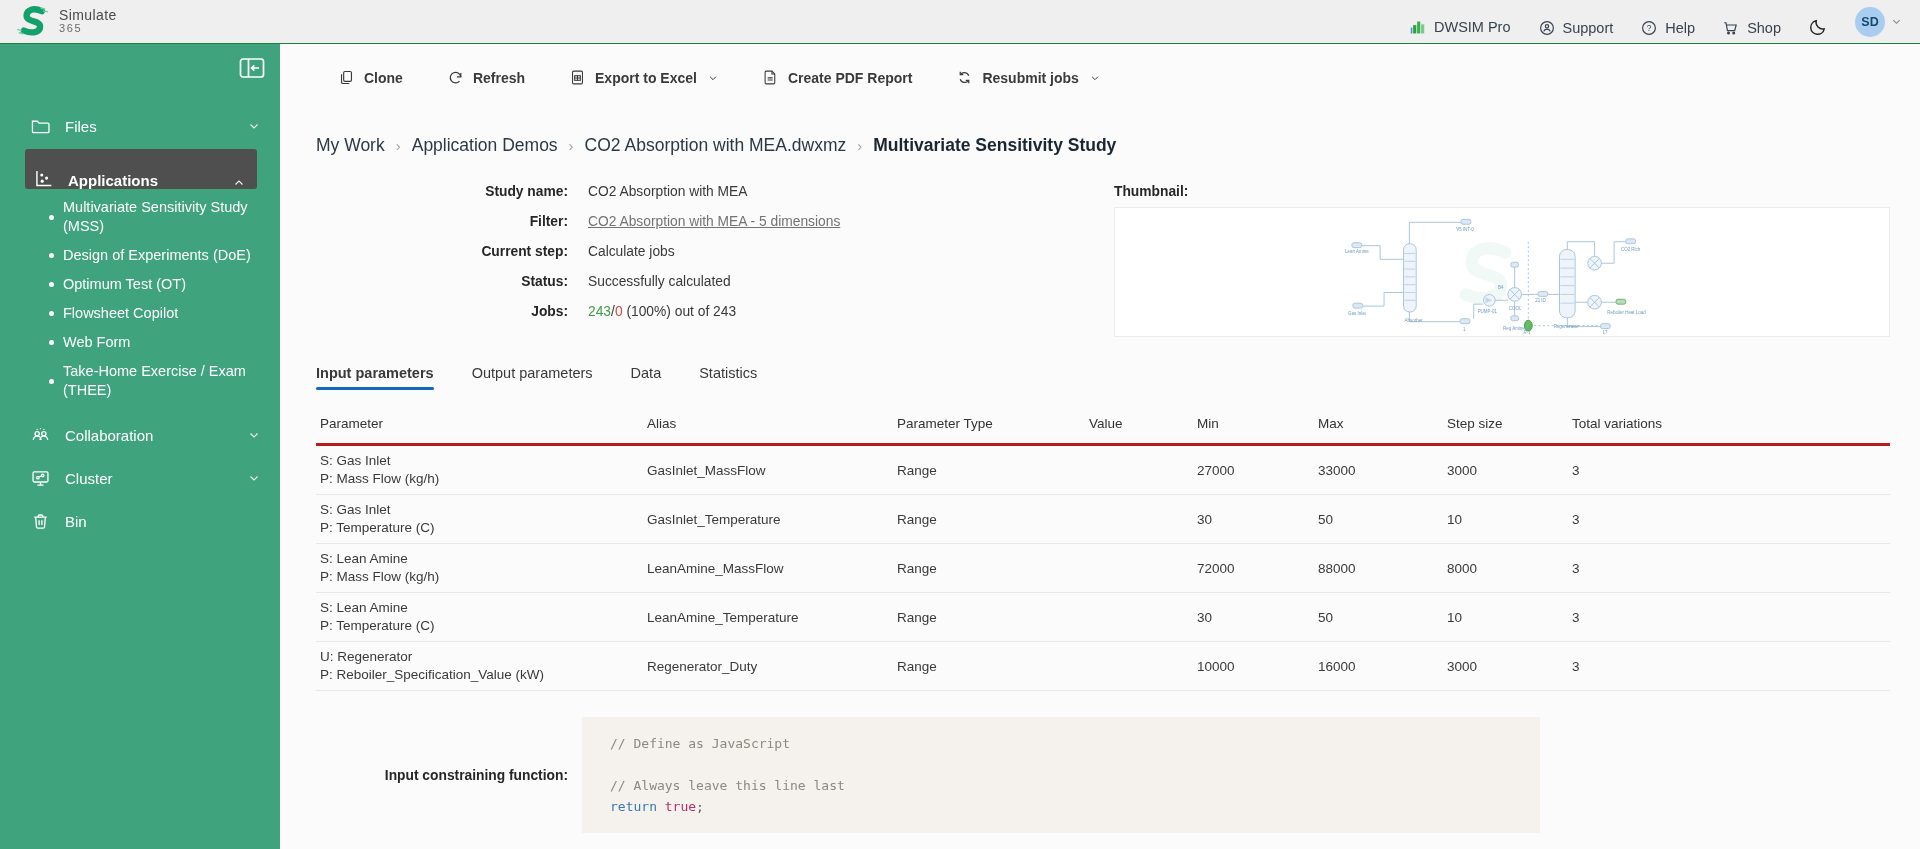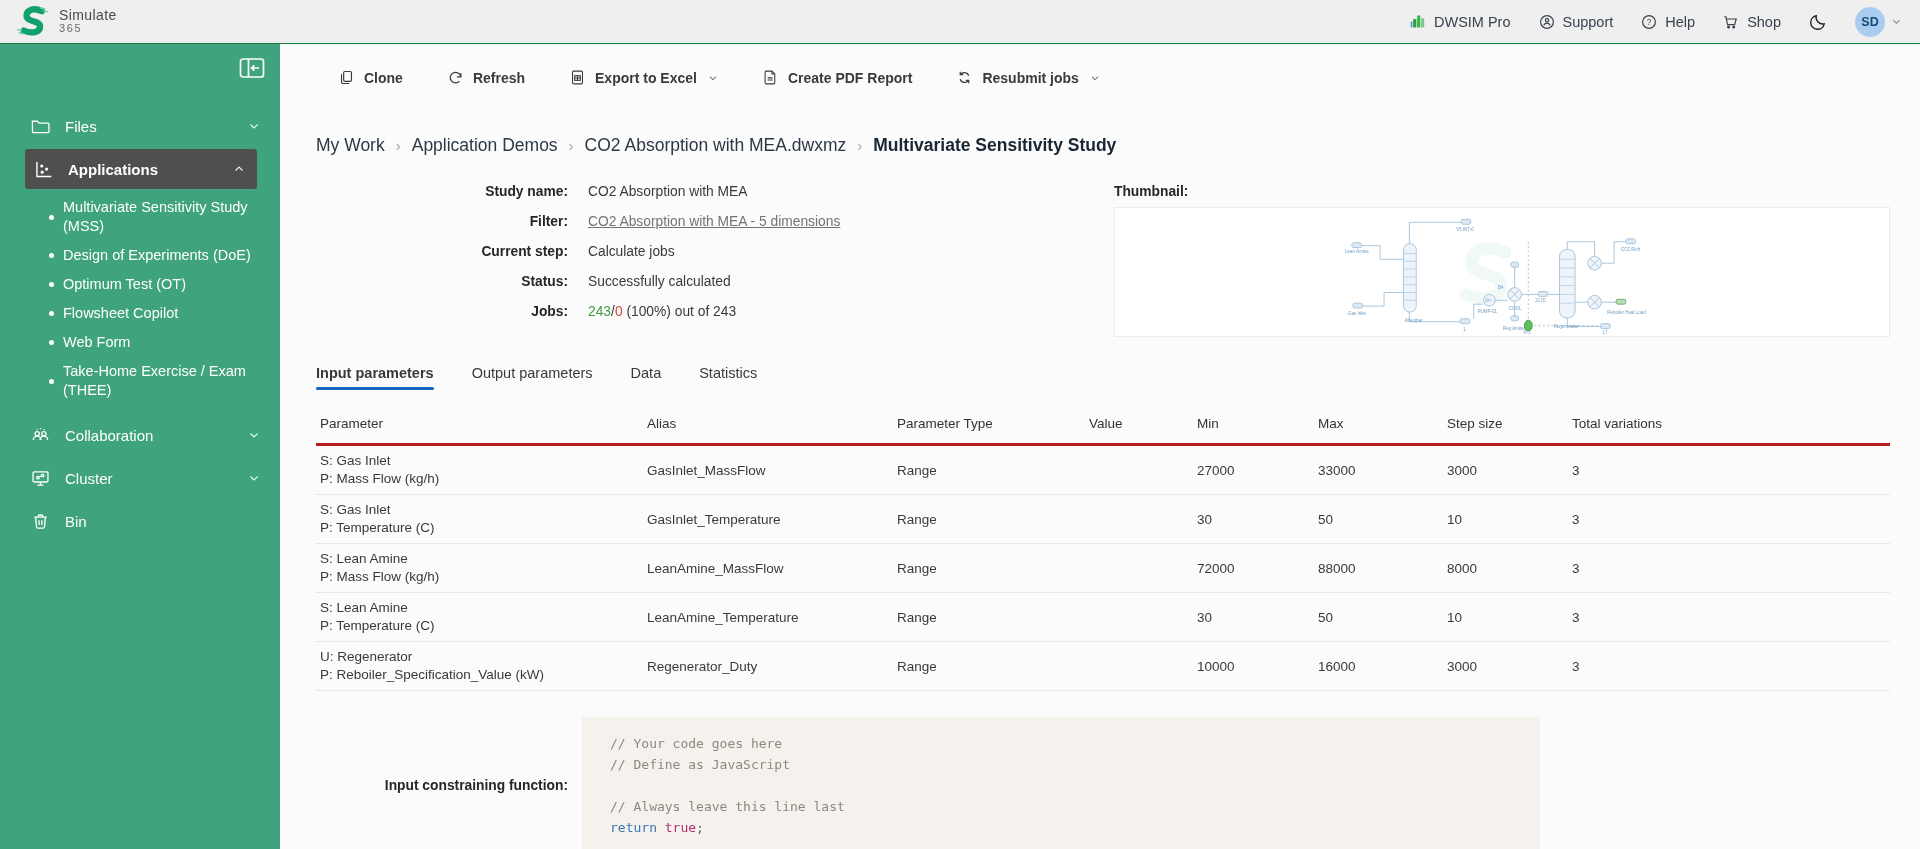--- a/index.html
+++ b/index.html
@@ -13,7 +13,7 @@
   .brand-text { line-height:1.05; color:#4a4a4a; }
   .brand-line1 { font-size:14px; letter-spacing:.4px; }
   .brand-line2 { font-size:11px; letter-spacing:1.6px; color:#6b6b6b; }
-  .topnav { display:flex; align-items:center; gap:27px; }
+  .topnav { display:flex; align-items:flex-end; gap:27px; }
   .topnav-item { display:flex; align-items:center; gap:7px; font-size:14.5px; color:#39434f; cursor:pointer; }
   .topnav-item svg { color:#39434f; }
   .icon-btn { display:flex; align-items:center; cursor:pointer; color:#222; }

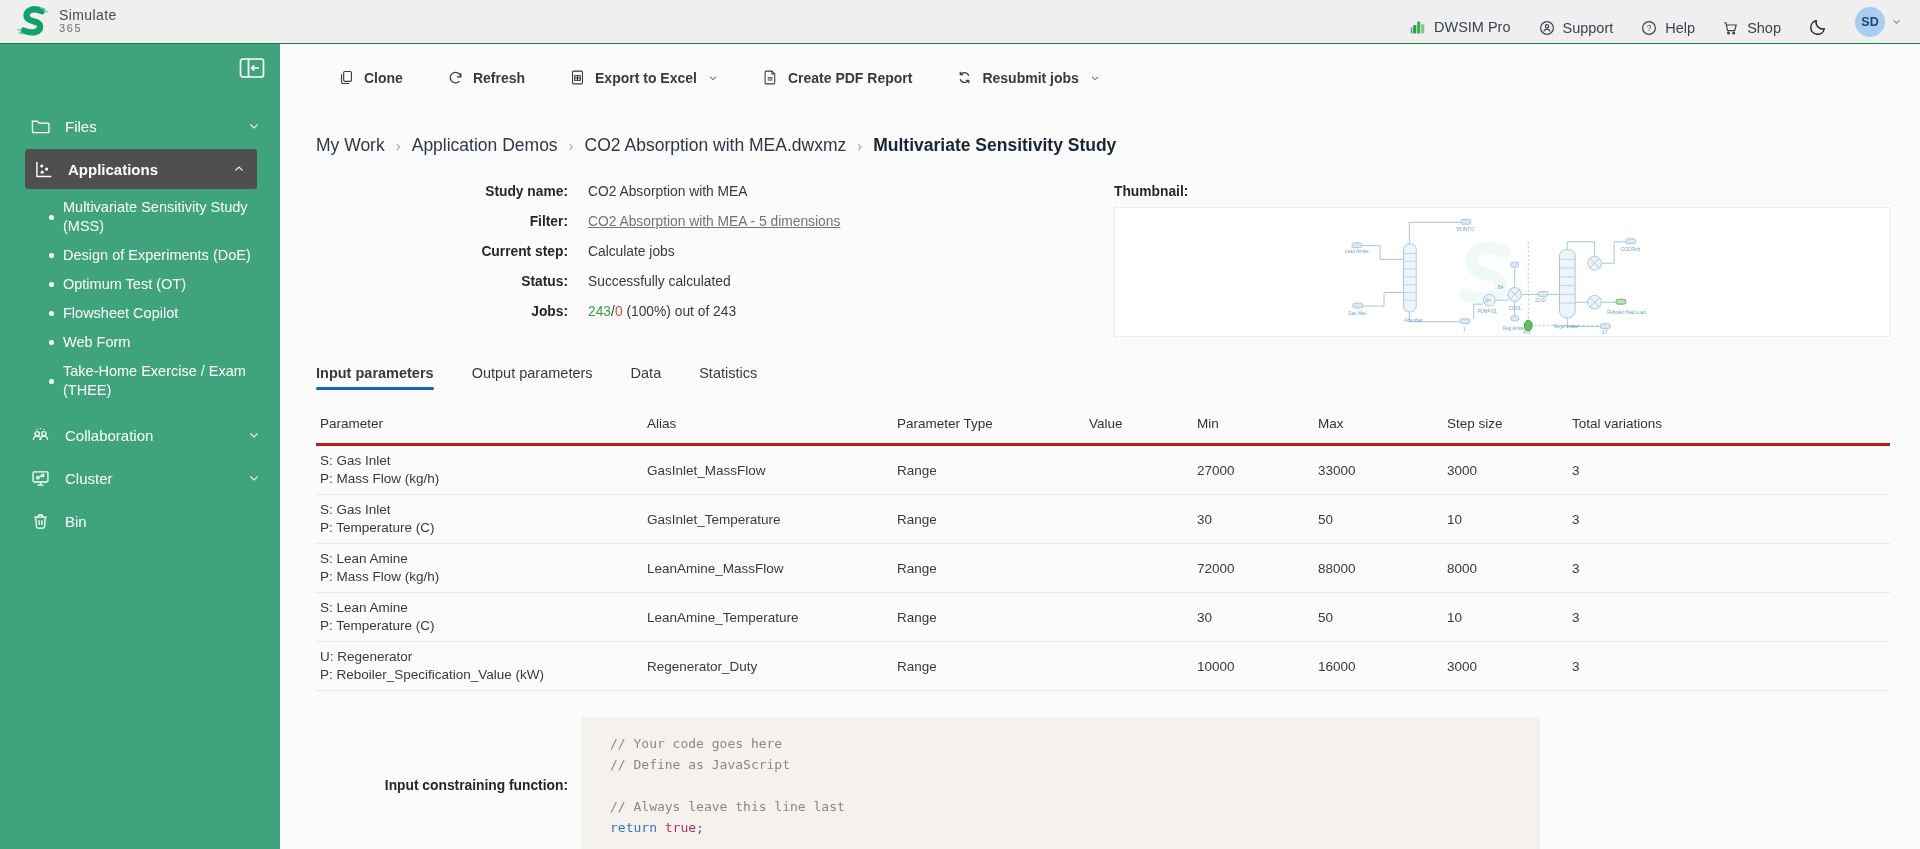--- a/index.html
+++ b/index.html
@@ -34,7 +34,7 @@
   .side-item svg { flex:none; }
   .side-item .chev { margin-left:auto; opacity:.92; }
   .side-item.active { background:#4f4f4f; border-radius:3px; margin:0 23px 3px 25px;
-                      padding-left:8px; padding-right:12px; font-weight:bold; }
+                      padding-left:8px; padding-right:12px; font-weight:bold;align-items:flex-end; }
   .sub-list { list-style:none; margin:4px 0 10px 0; }
   .sub-item { display:flex; align-items:center; gap:9px; padding:5px 14px 5px 49px;
               font-size:14.5px; line-height:19px; cursor:pointer; }

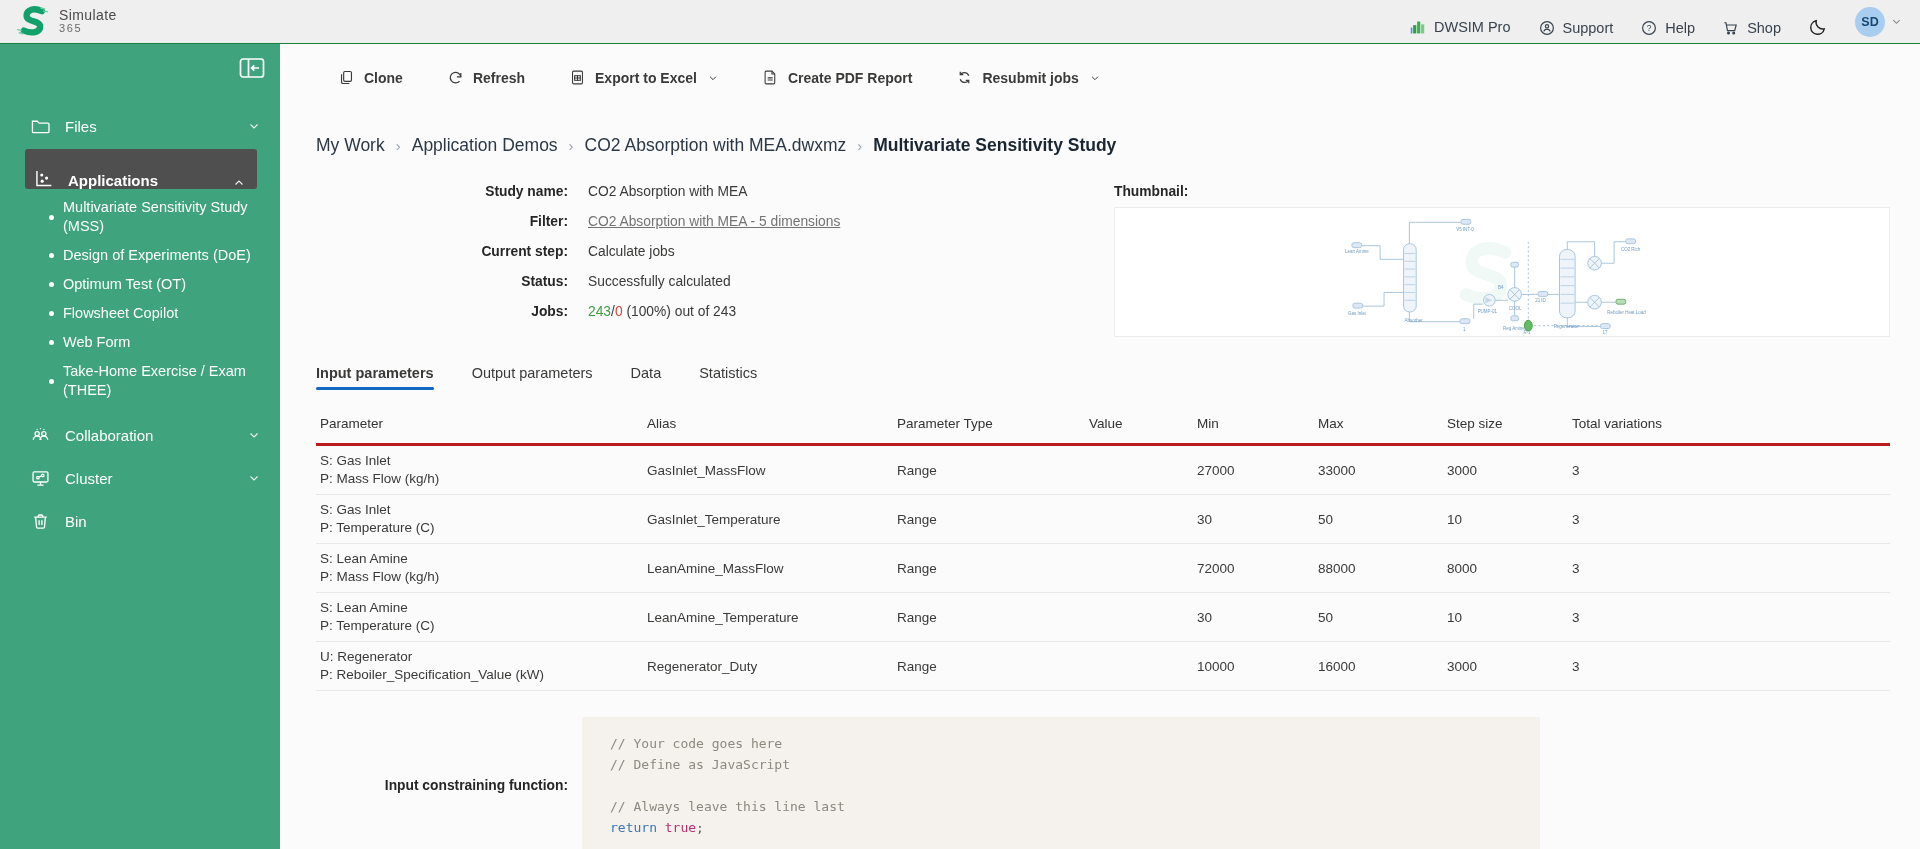--- a/index.html
+++ b/index.html
@@ -581,7 +581,6 @@
     <div class="constraint-row">
       <div class="constraint-label">Input constraining function:</div>
       <div class="code-block">
-        <div class="code-line cmt">// Your code goes here</div>
         <div class="code-line cmt">// Define as JavaScript</div>
         <div class="code-line"></div>
         <div class="code-line cmt">// Always leave this line last</div>

